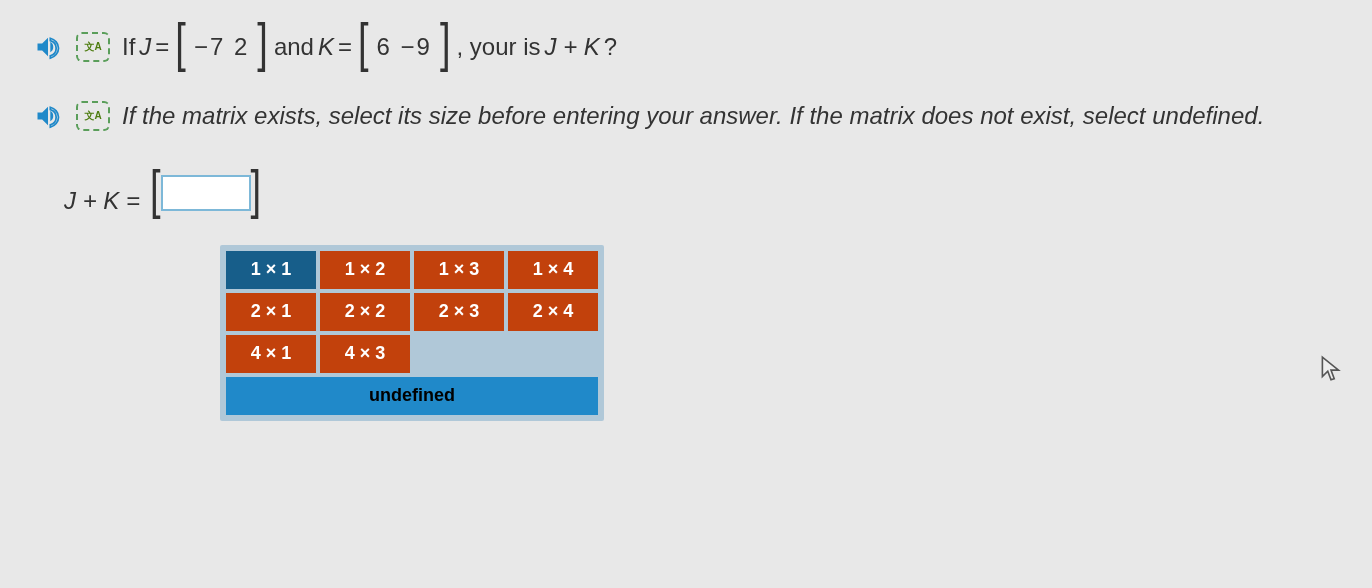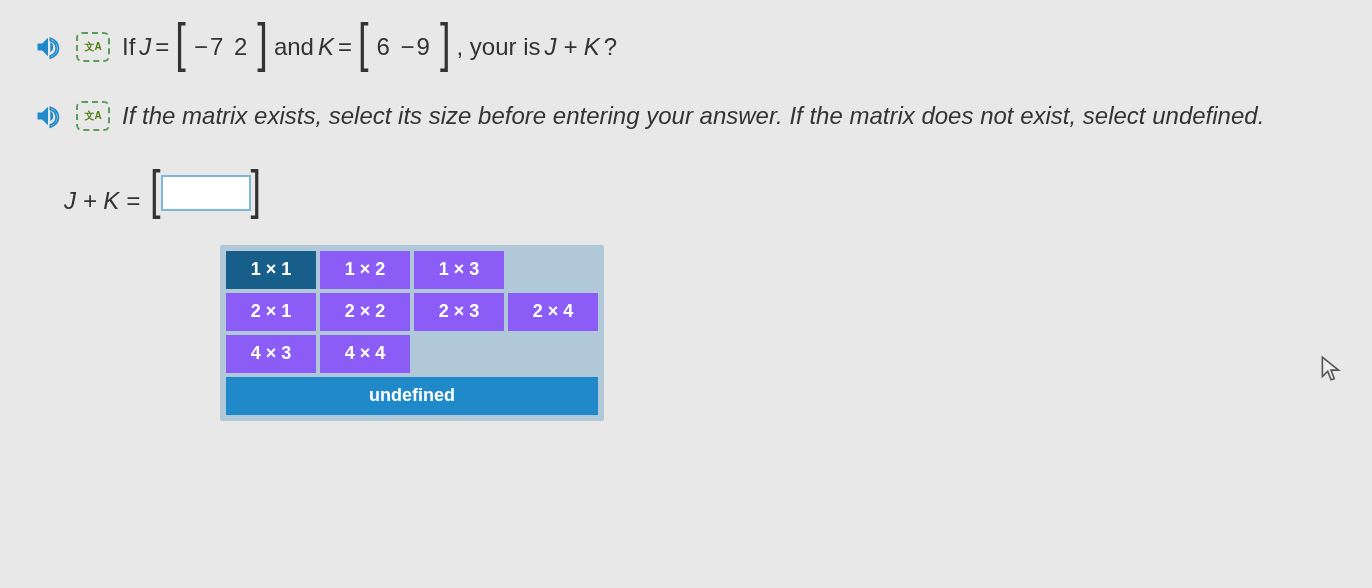--- a/index.html
+++ b/index.html
@@ -120,7 +120,7 @@
     .size-btn {
       width: 90px;
       height: 38px;
-      background: #8b5cf6;
+      background: #c2410c;
       color: #fff;
       display: flex;
       align-items: center;

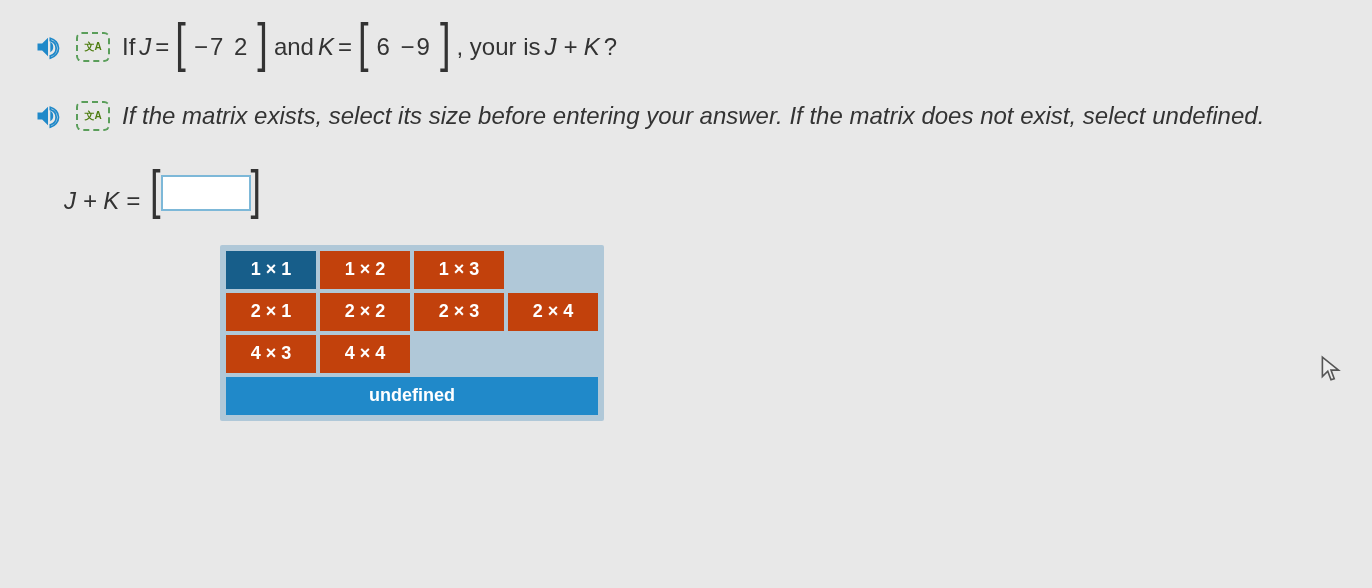--- a/index.html
+++ b/index.html
@@ -225,6 +225,7 @@
         <button class="size-btn selected">1 × 1</button>
         <button class="size-btn">1 × 2</button>
         <button class="size-btn">1 × 3</button>
+        <button class="size-btn">1 × 4</button>
       </div>
       <div class="size-row">
         <button class="size-btn">2 × 1</button>

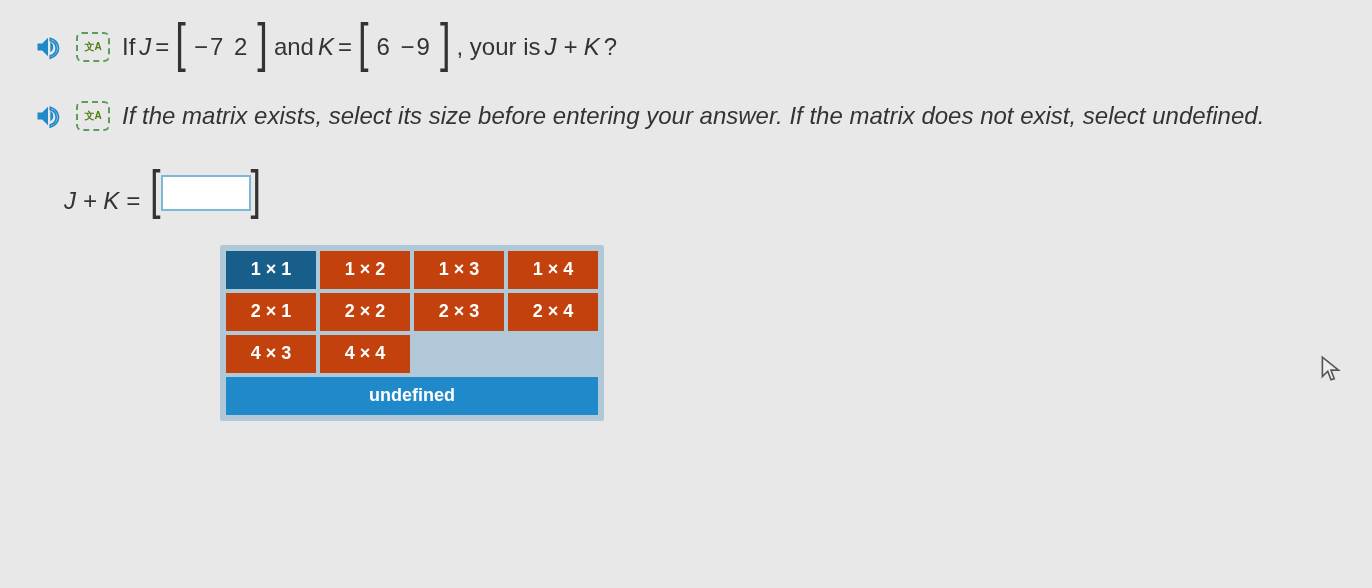--- a/index.html
+++ b/index.html
@@ -234,6 +234,7 @@
         <button class="size-btn">2 × 4</button>
       </div>
       <div class="size-row">
+        <button class="size-btn">4 × 1</button>
         <button class="size-btn">4 × 3</button>
         <button class="size-btn">4 × 4</button>
       </div>

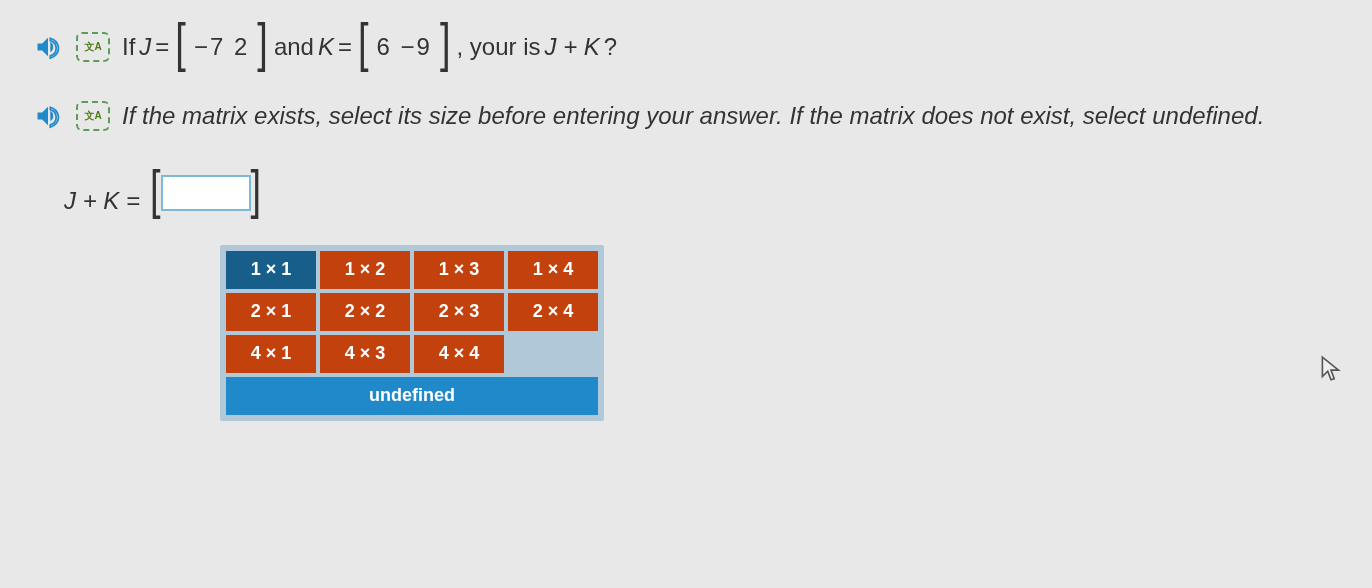--- a/index.html
+++ b/index.html
@@ -236,7 +236,6 @@
       <div class="size-row">
         <button class="size-btn">4 × 1</button>
         <button class="size-btn">4 × 3</button>
-        <button class="size-btn">4 × 4</button>
       </div>
     </div>
   <button class="undefined-btn">undefined</button>

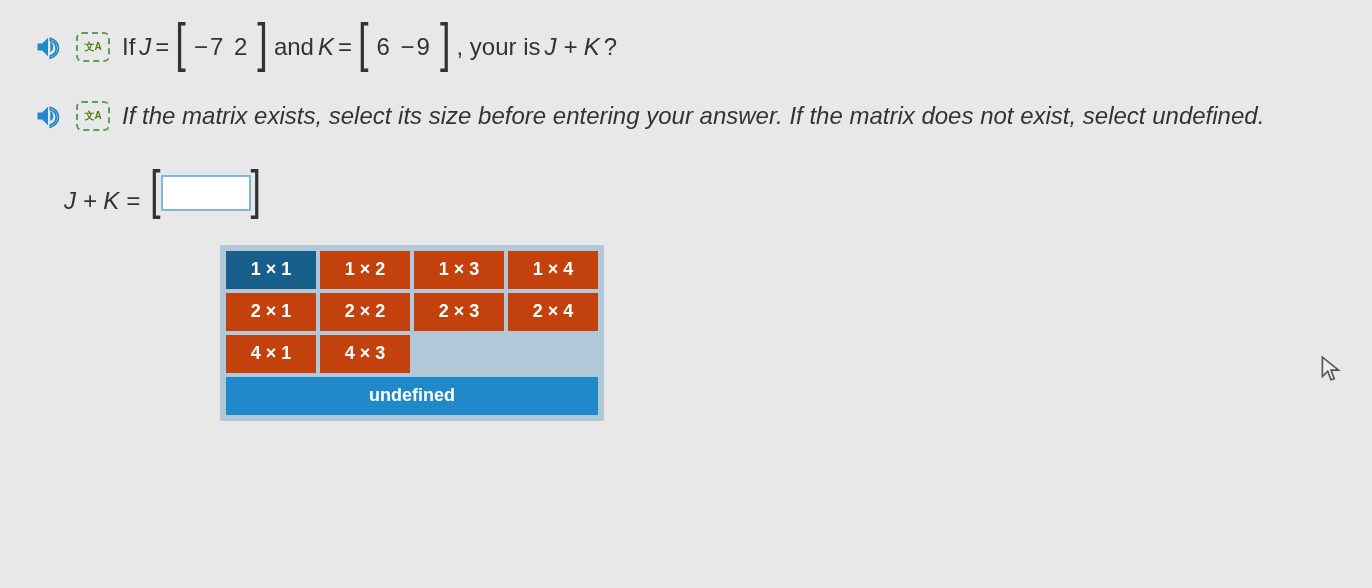--- a/index.html
+++ b/index.html
@@ -139,7 +139,7 @@
       width: calc(90px * 4 + 12px);
       height: 38px;
       background: #2089c9;
-      color: #ffffff;
+      color: #000000;
       display: flex;
       align-items: center;
       justify-content: center;

